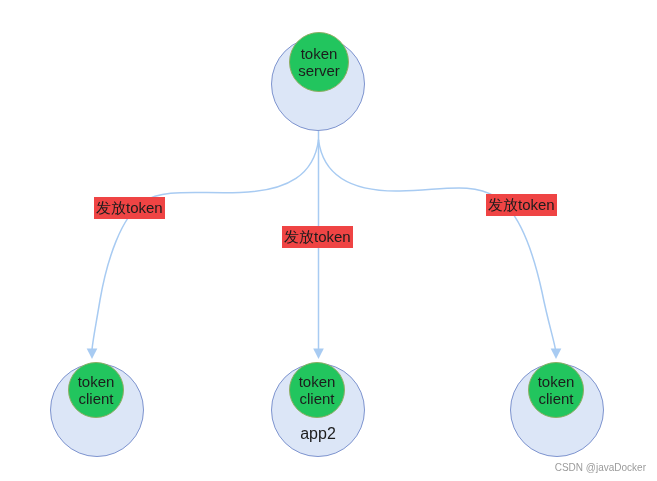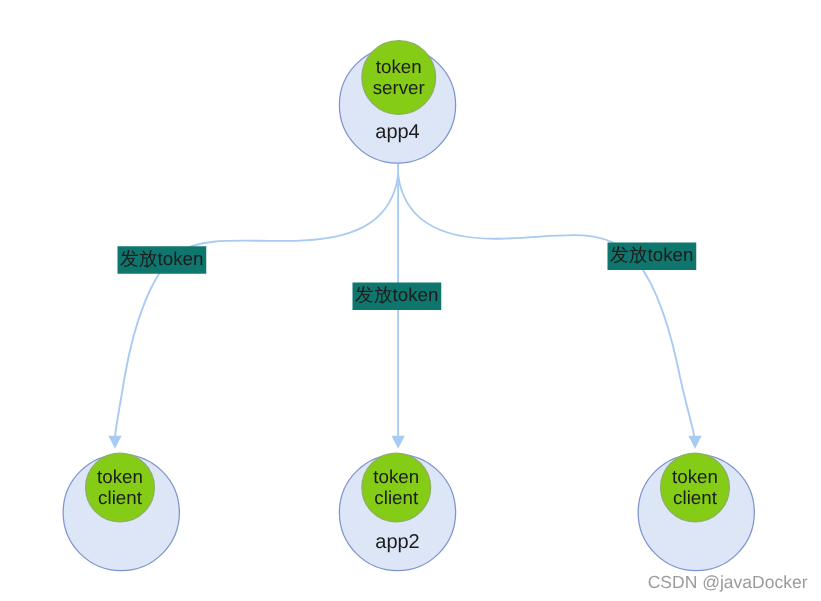--- a/index.html
+++ b/index.html
@@ -31,7 +31,7 @@
   .inner-circle{
     position:absolute;
     border-radius:50%;
-    background:#84cc16;
+    background:#22c55e;
     border:1px solid #8fae63;
     box-sizing:border-box;
     display:flex;align-items:center;justify-content:center;

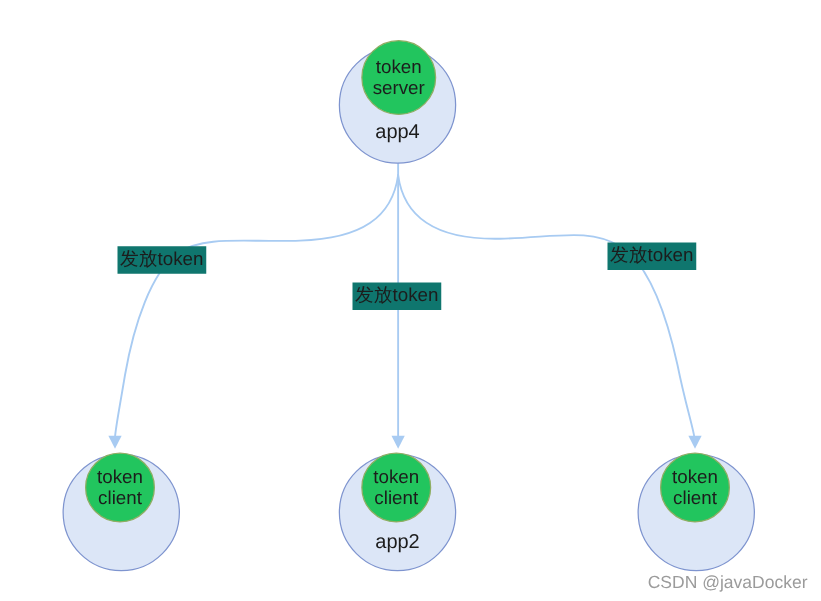--- a/index.html
+++ b/index.html
@@ -87,7 +87,6 @@
     <div class="inner-circle">
       <span>token server</span>
     </div>
-    <div class="app-label">app4</div>
   </div>
 
   <div class="node client app1">

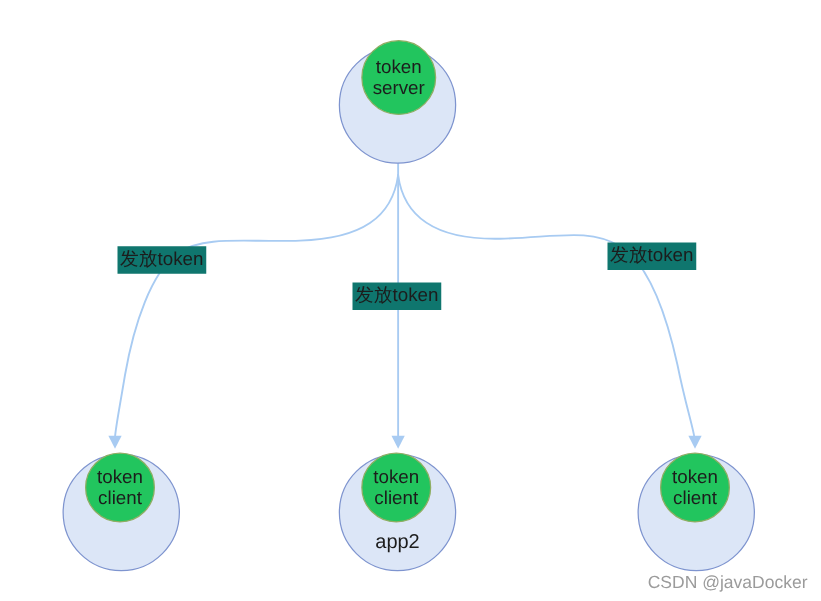--- a/index.html
+++ b/index.html
@@ -53,7 +53,7 @@
   .edge-label{
     position:absolute;
     font-size:15px;line-height:22px;
-    background:#0f766e;
+    background:#ef4444;
     padding:0 2px;
     white-space:nowrap;
   }

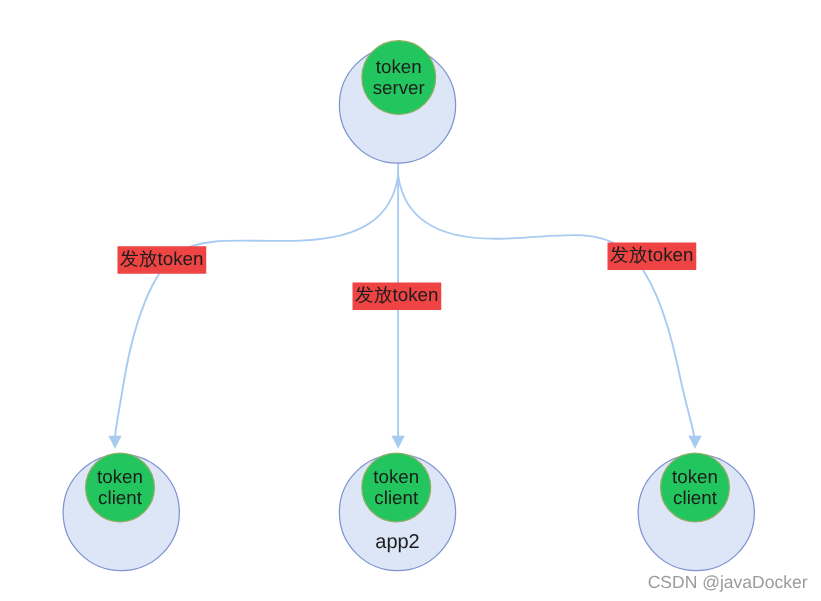--- a/index.html
+++ b/index.html
@@ -64,7 +64,7 @@
   .watermark{
     position:absolute;
     right:11px;bottom:8px;
-    font-size:14px;
+    font-size:10px;
     color:#9b9b9b;
     white-space:nowrap;
   }

